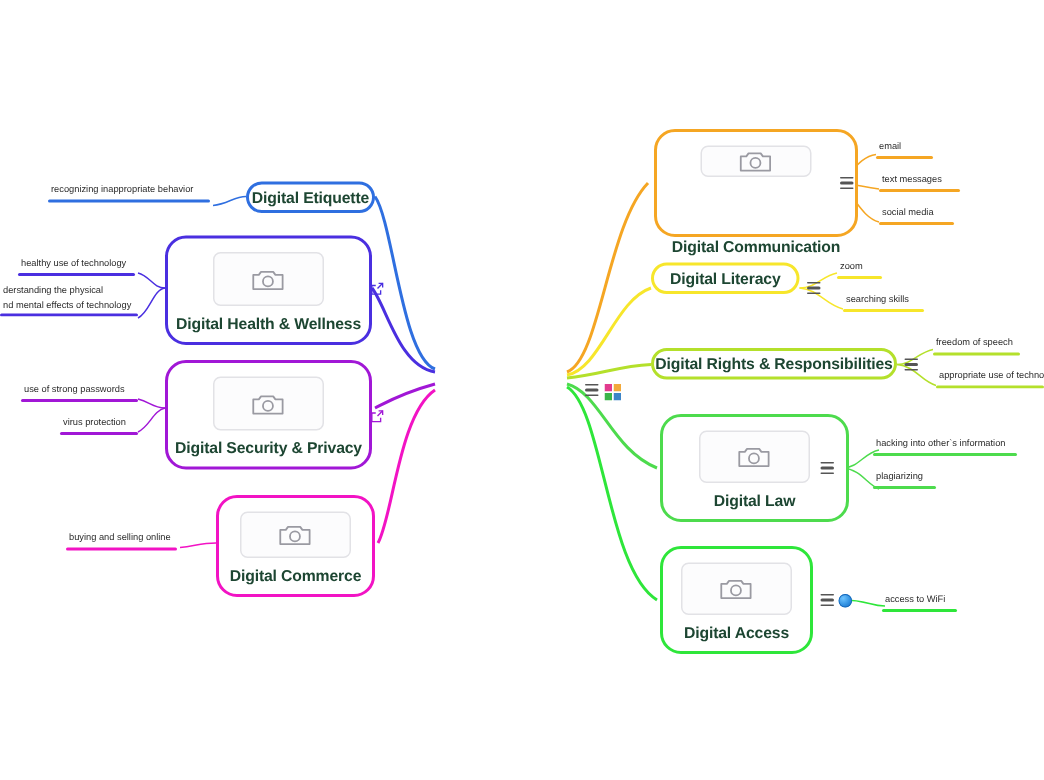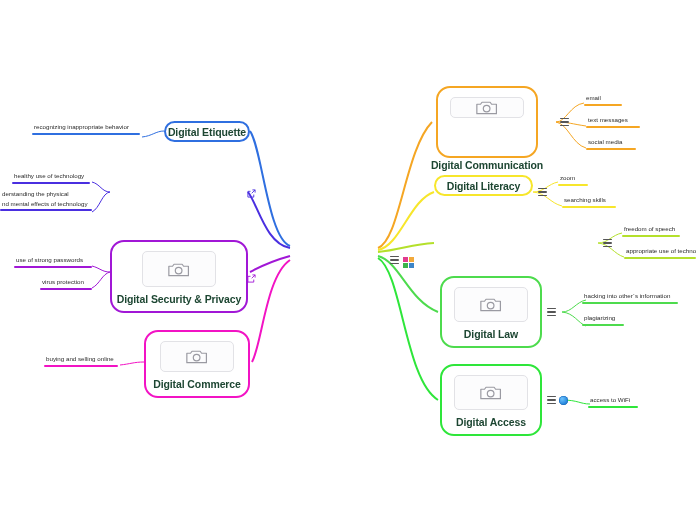--- a/index.html
+++ b/index.html
@@ -114,7 +114,7 @@
       </svg>
   </div>
 
-  <div class="node img-node" style="left:436px;top:86px;width:102px;height:72px;border-color:#f5a623;gap:35px;">
+  <div class="node img-node" style="left:436px;top:86px;width:136px;height:72px;border-color:#f5a623;gap:35px;">
     <div class="thumb">
       <svg width="24" height="19" viewBox="0 0 26 20">
           <g fill="none" stroke="#9a9aa2" stroke-width="1.3">

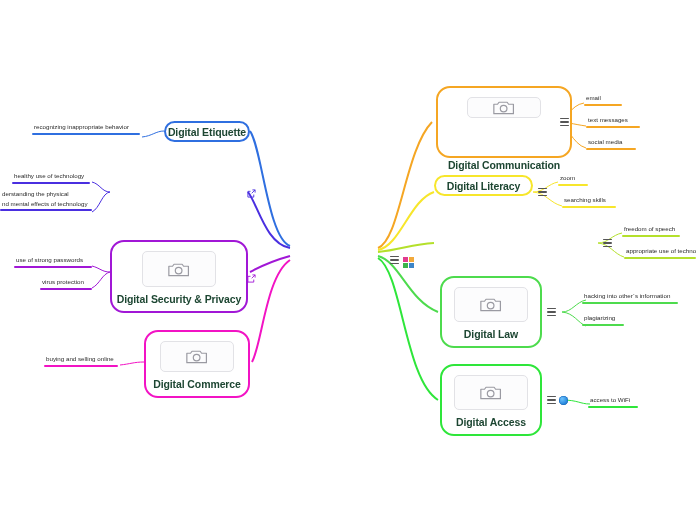--- a/index.html
+++ b/index.html
@@ -234,6 +234,17 @@
     <div class="bar" style="background:#2f6fe0;width:108px;"></div>
   </div>
 
+  <div class="node img-node" style="left:110px;top:157px;width:138px;height:73px;border-color:#4a2fe0;">
+    <div class="thumb">
+      <svg width="24" height="19" viewBox="0 0 26 20">
+          <g fill="none" stroke="#9a9aa2" stroke-width="1.3">
+        <path d="M2 6.5h4l1.6-2.2h8.8L18 6.5h5.2v10.2H2z" stroke-linejoin="round"></path>
+        <circle cx="12.6" cy="11.2" r="3.6"></circle>
+          </g>
+        </svg>
+    </div>
+    <div class="node-label">Digital Health &amp; Wellness</div>
+  </div>
   <div class="extlink" style="left:247px;top:184px;">
     <svg width="9" height="9" viewBox="0 0 10 10" fill="none" stroke="#4a2fe0" stroke-width="1">
       <path d="M6 1h3v3"></path>

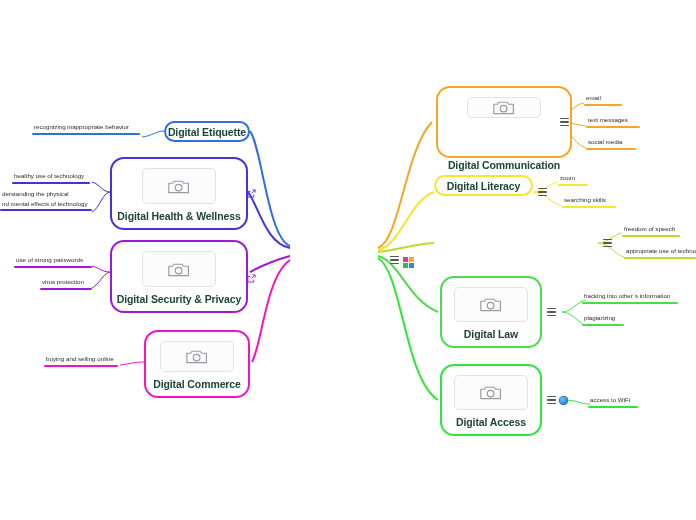--- a/index.html
+++ b/index.html
@@ -162,6 +162,9 @@
     <div class="bar" style="background:#f7e62b;width:54px;"></div>
   </div>
 
+  <div class="node pill" style="left:434px;top:232px;width:164px;height:21px;border-color:#b4e02b;">
+    <span>Digital Rights &amp; Responsibilities</span>
+  </div>
   <div class="hamb" style="left:603px;top:239px;">
       <i></i>
       <i></i>

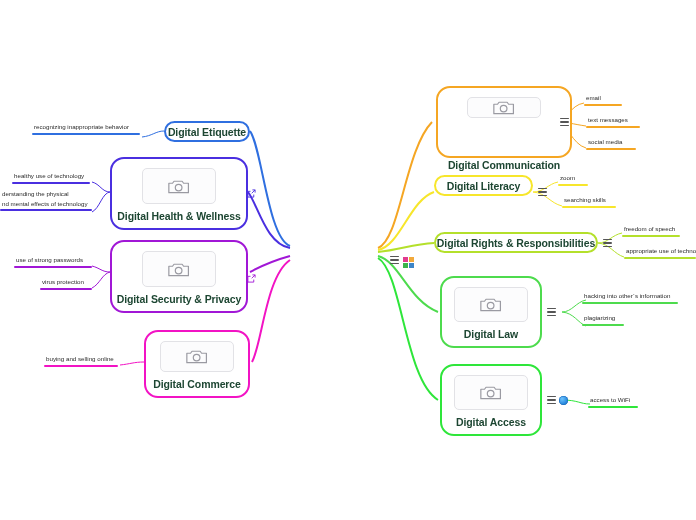--- a/index.html
+++ b/index.html
@@ -180,7 +180,7 @@
     <div class="bar" style="background:#b4e02b;width:72px;"></div>
   </div>
 
-  <div class="node img-node" style="left:440px;top:276px;width:102px;height:72px;border-color:#4ddb4d;">
+  <div class="node img-node" style="left:440px;top:276px;width:126px;height:72px;border-color:#4ddb4d;">
     <div class="thumb">
       <svg width="24" height="19" viewBox="0 0 26 20">
           <g fill="none" stroke="#9a9aa2" stroke-width="1.3">

